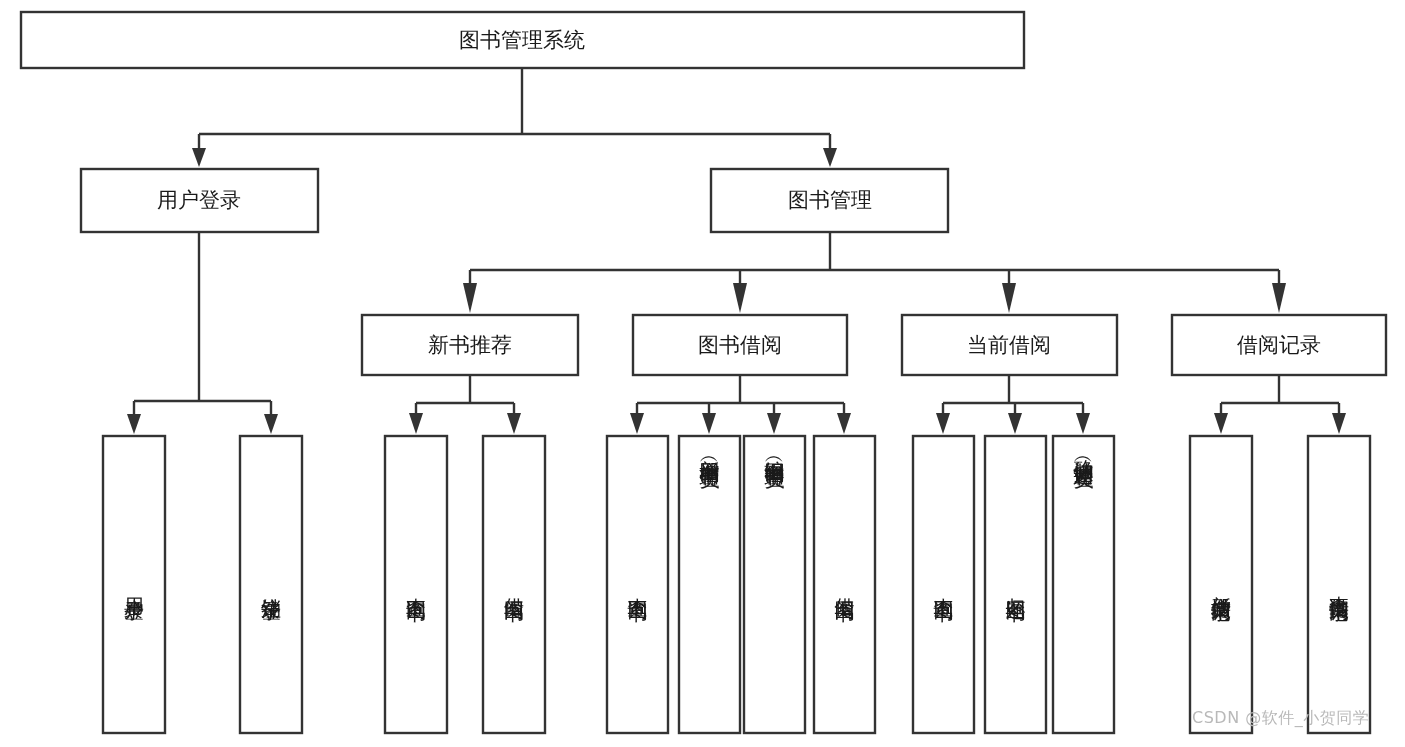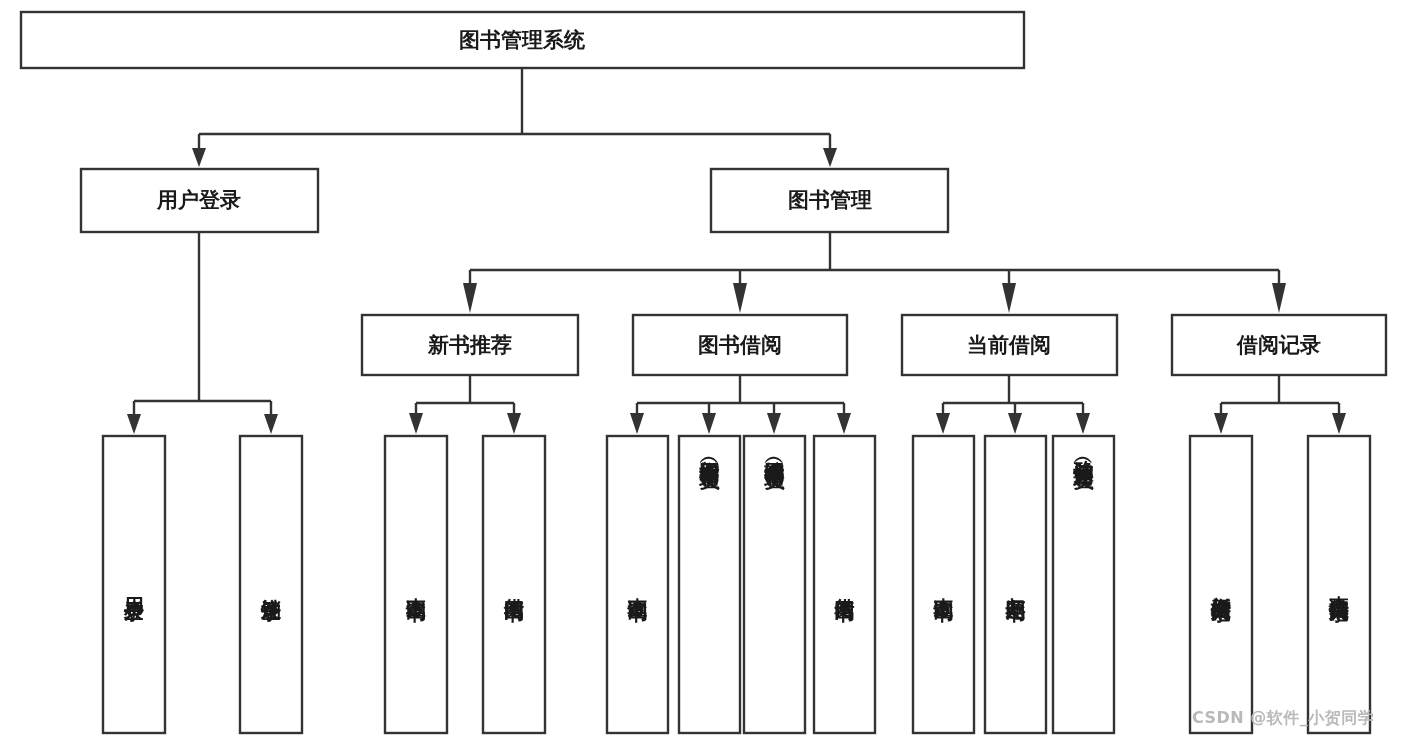--- a/index.html
+++ b/index.html
@@ -18,7 +18,6 @@
     position: relative;
     width: 1405px;
     height: 635px;
-    font-weight: bold;
   }
   svg.diagram-canvas {
     position: absolute;

